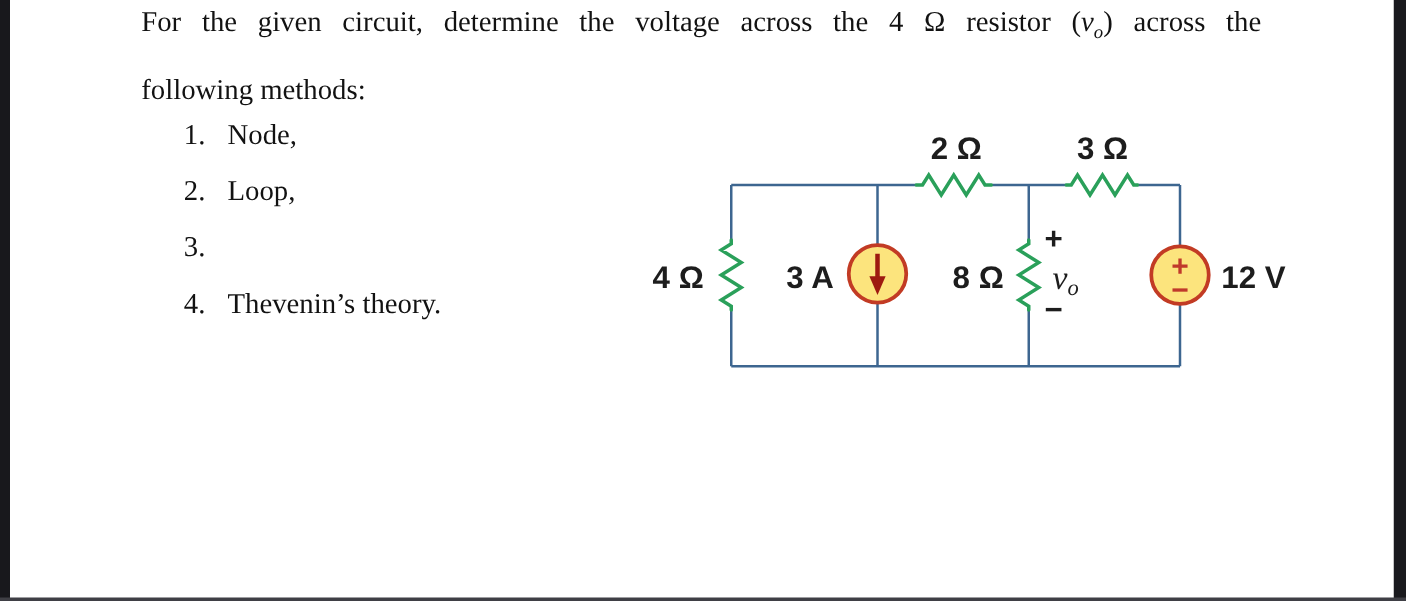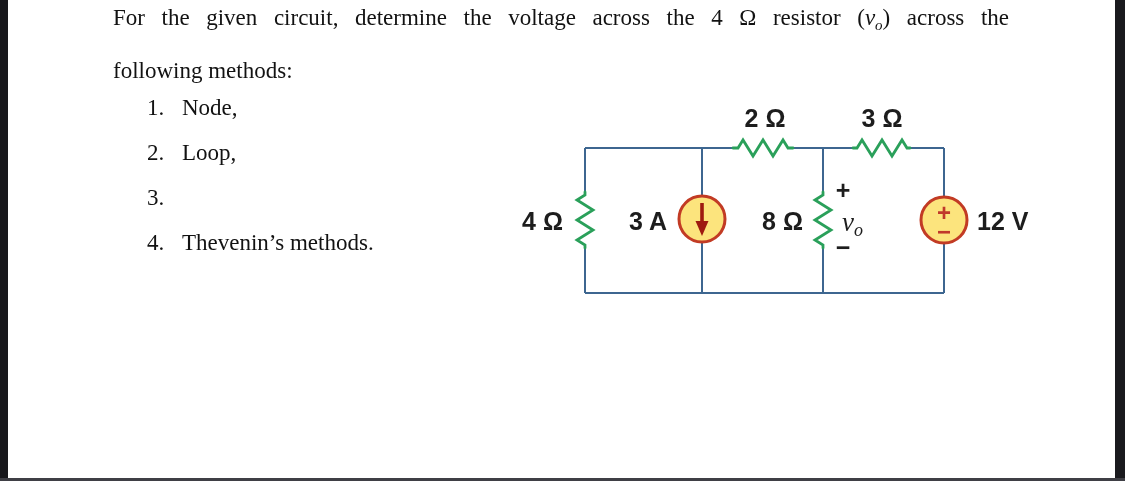--- a/index.html
+++ b/index.html
@@ -66,7 +66,7 @@
   </div>
   <div class="method-item">
     <span class="method-num">4.</span>
-    <span>Thevenin’s methods.</span>
+    <span>Thevenin’s theory.</span>
   </div>
 </div>
 

